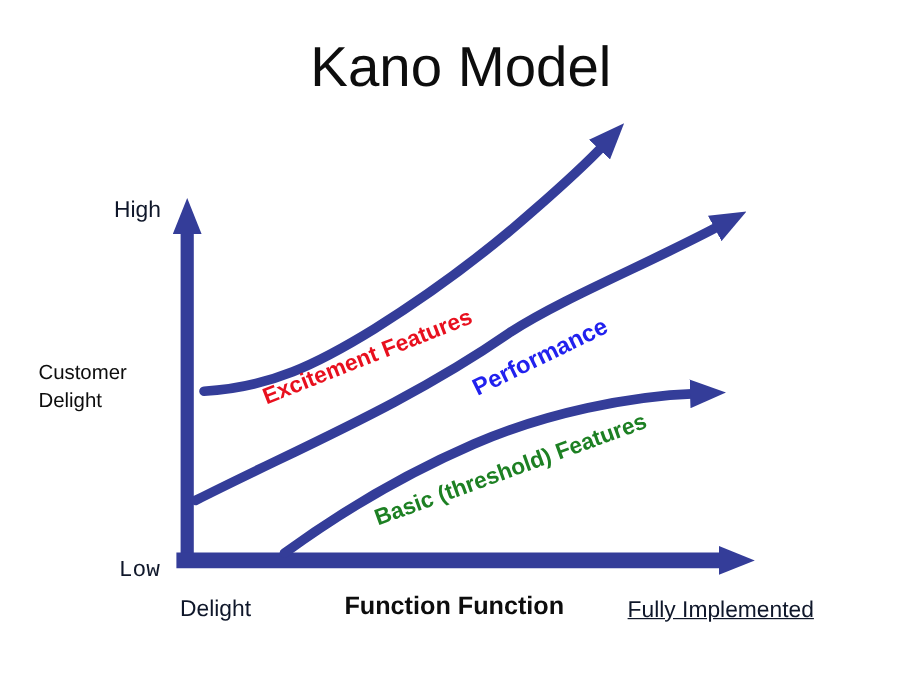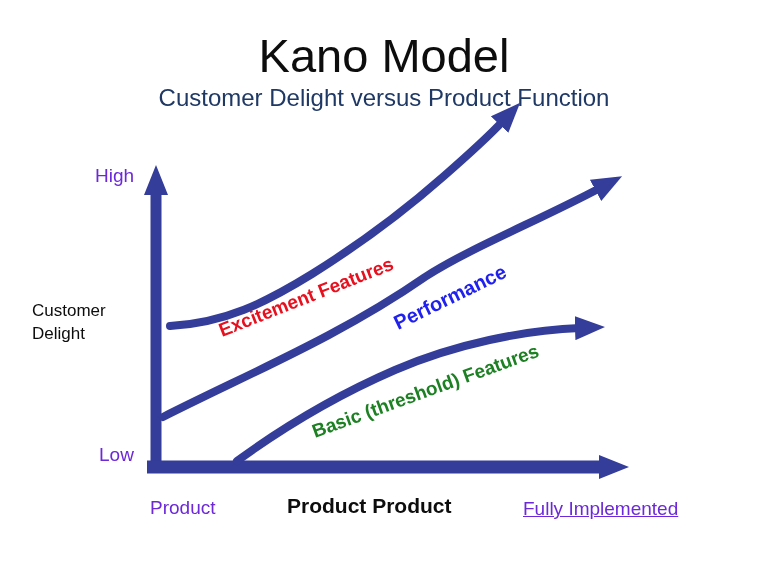--- a/index.html
+++ b/index.html
@@ -37,7 +37,6 @@
 <div class="stage">
 
   <div class="title">Kano Model</div>
-  <div class="subtitle">Customer Delight versus Product Function</div>
 
   <div class="lbl axis-blue high">High</div>
   <div class="lbl axis-blue low">Low</div>

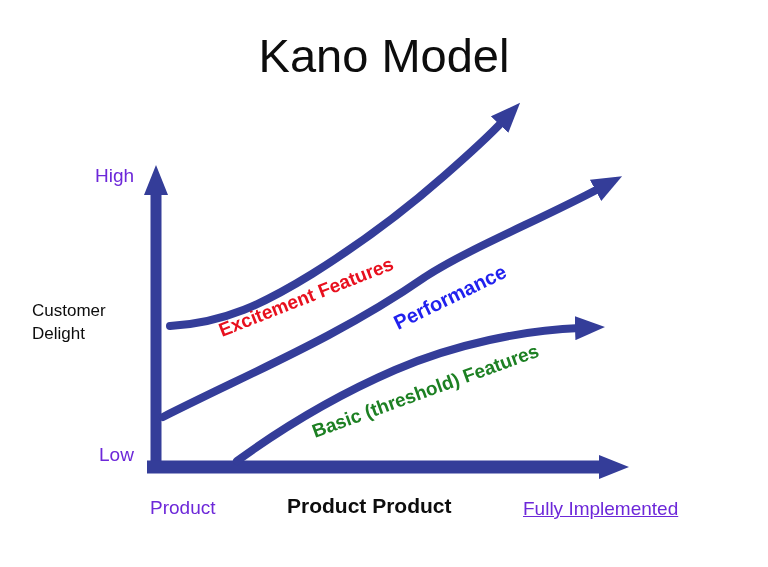--- a/index.html
+++ b/index.html
@@ -16,7 +16,7 @@
     font-size:24px;line-height:28px;color:#1f3864;
   }
   .lbl{position:absolute;white-space:nowrap;}
-  .lbl.axis-blue{color:#6d28d9;font-size:19px;text-align:right;}
+  .lbl.axis-blue{color:#0f172a;font-size:19px;text-align:right;}
   .high{left:95px;top:165px;}
   .low{left:99px;top:444px;}
   .customer-delight{

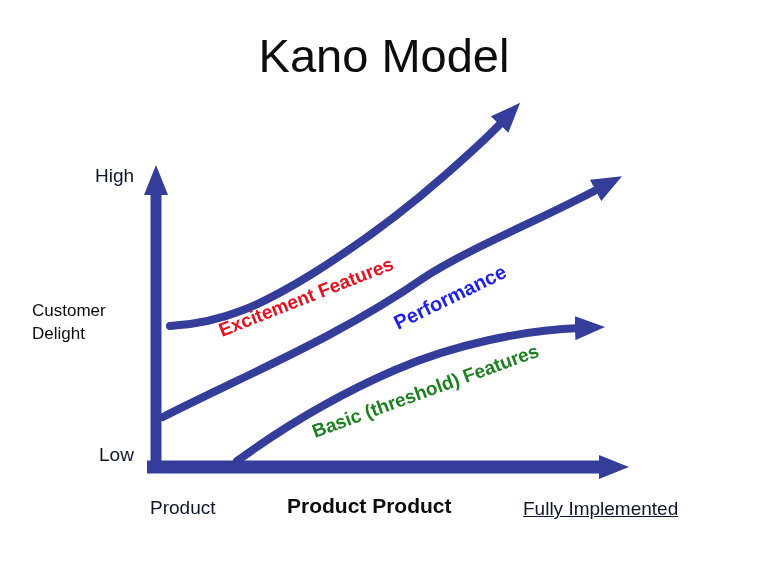--- a/index.html
+++ b/index.html
@@ -18,7 +18,7 @@
   .lbl{position:absolute;white-space:nowrap;}
   .lbl.axis-blue{color:#0f172a;font-size:19px;text-align:right;}
   .high{left:95px;top:165px;}
-  .low{left:99px;top:444px;}
+  .low{left:99px;top:464px;font-family:Liberation Mono, monospace;}
   .customer-delight{
     left:32px;top:299px;width:100px;font-size:17px;font-weight:normal;
     color:#0d0d0d;line-height:23px;white-space:normal;

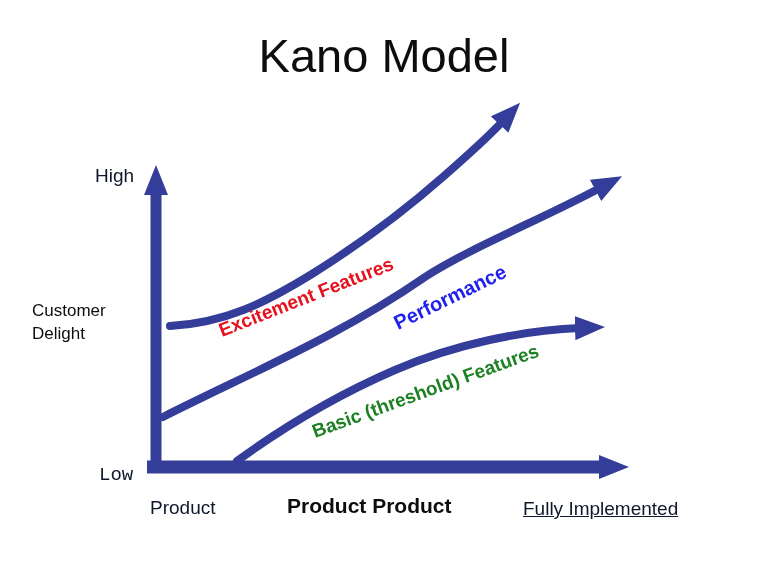--- a/index.html
+++ b/index.html
@@ -42,7 +42,7 @@
   <div class="lbl axis-blue low">Low</div>
   <div class="lbl customer-delight">Customer Delight</div>
 
-  <div class="lbl axis-blue absent">Product</div>
+  <div class="lbl axis-blue absent">Delight</div>
   <div class="lbl product-function">Product Product</div>
   <div class="lbl axis-blue fully-implemented">Fully Implemented</div>
 

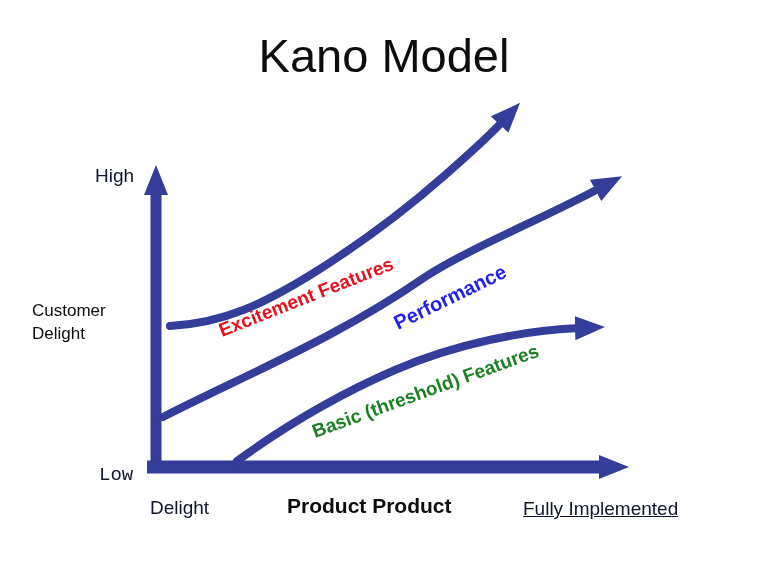--- a/index.html
+++ b/index.html
@@ -43,7 +43,7 @@
   <div class="lbl customer-delight">Customer Delight</div>
 
   <div class="lbl axis-blue absent">Delight</div>
-  <div class="lbl product-function">Product Product</div>
+  <div class="lbl product-function">Function Function</div>
   <div class="lbl axis-blue fully-implemented">Fully Implemented</div>
 
   <svg class="chart" width="768" height="567" viewBox="0 0 768 567">

